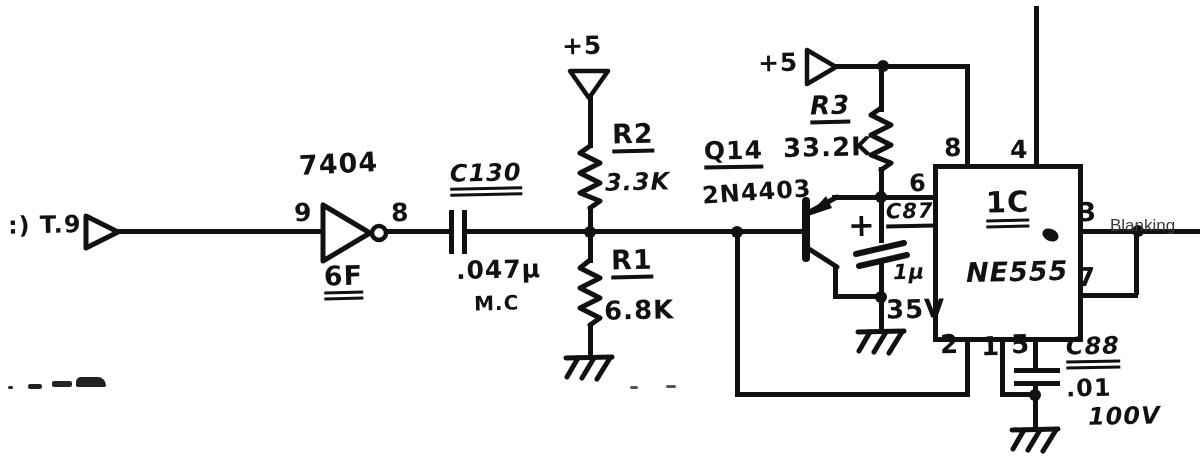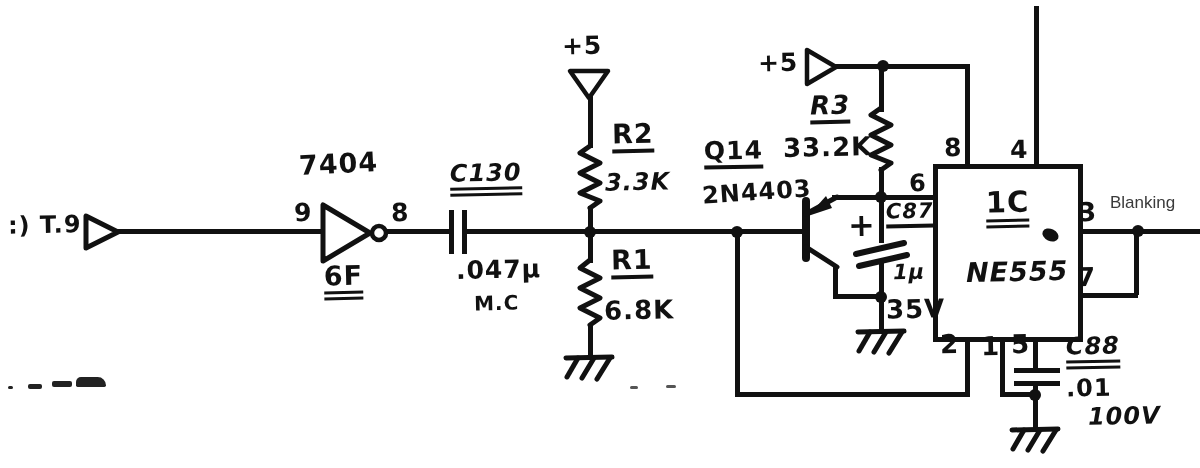--- a/index.html
+++ b/index.html
@@ -190,7 +190,7 @@
   <div class="lbl" style="left:1066px;top:376px;font-size:24px;">.01</div>
   <div class="lbl" style="left:1088px;top:404px;font-size:24px;font-style:italic;">100V</div>
 
-  <div class="annot" style="left:1110px;top:193px;font-size:17px;">Blanking</div>
+  <div class="annot" style="left:1110px;top:216px;font-size:17px;">Blanking</div>
 
 </div>
 

